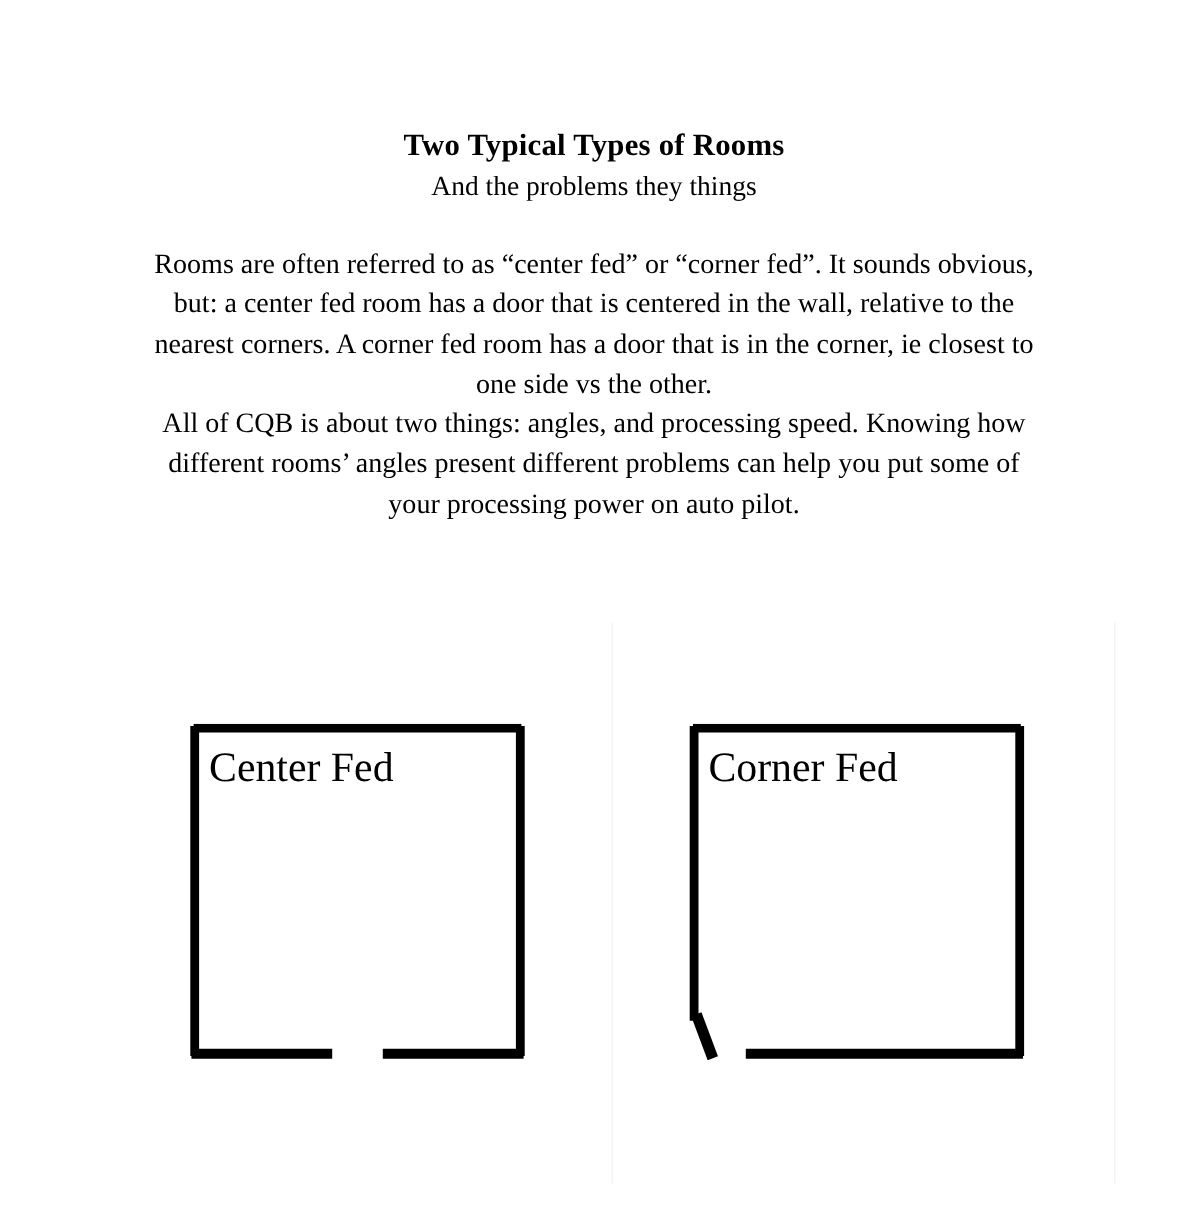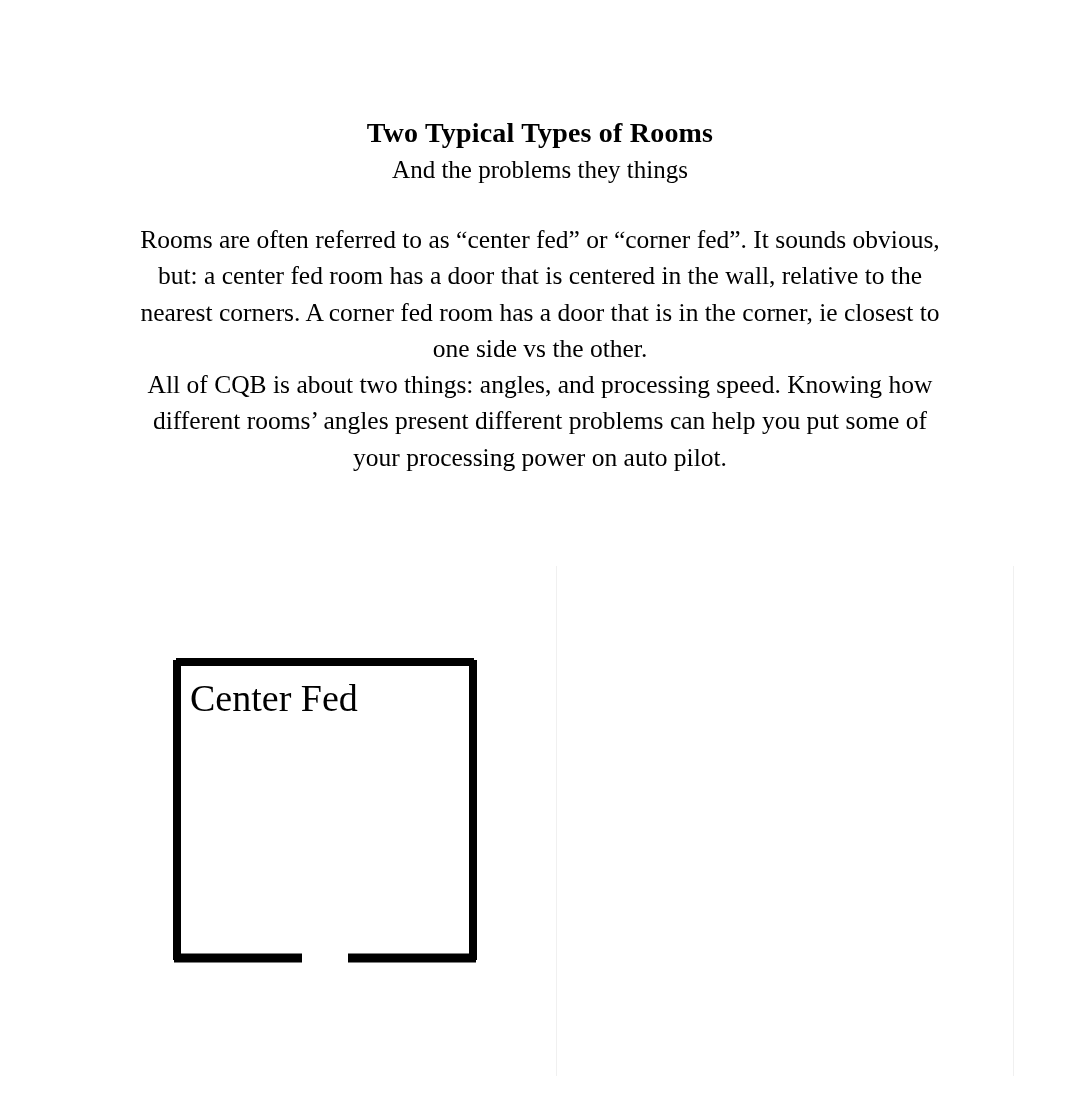--- a/index.html
+++ b/index.html
@@ -190,6 +190,21 @@
       <div class="room-label">Center Fed</div>
     </div>
 
+    <div class="room corner-fed">
+      <svg viewBox="0 0 306 308" xmlns="http://www.w3.org/2000/svg">
+
+        <line x1="4" y1="4" x2="302" y2="4" stroke="#000" stroke-width="8"></line>
+
+        <line x1="5" y1="2" x2="5" y2="270" stroke="#000" stroke-width="8"></line>
+
+        <line x1="301" y1="2" x2="301" y2="302" stroke="#000" stroke-width="8"></line>
+
+        <line x1="52" y1="300" x2="304" y2="300" stroke="#000" stroke-width="9"></line>
+
+        <line x1="7" y1="264" x2="22" y2="304" stroke="#000" stroke-width="10" stroke-linecap="butt"></line>
+      </svg>
+      <div class="room-label">Corner Fed</div>
+    </div>
 
   </div>
 

